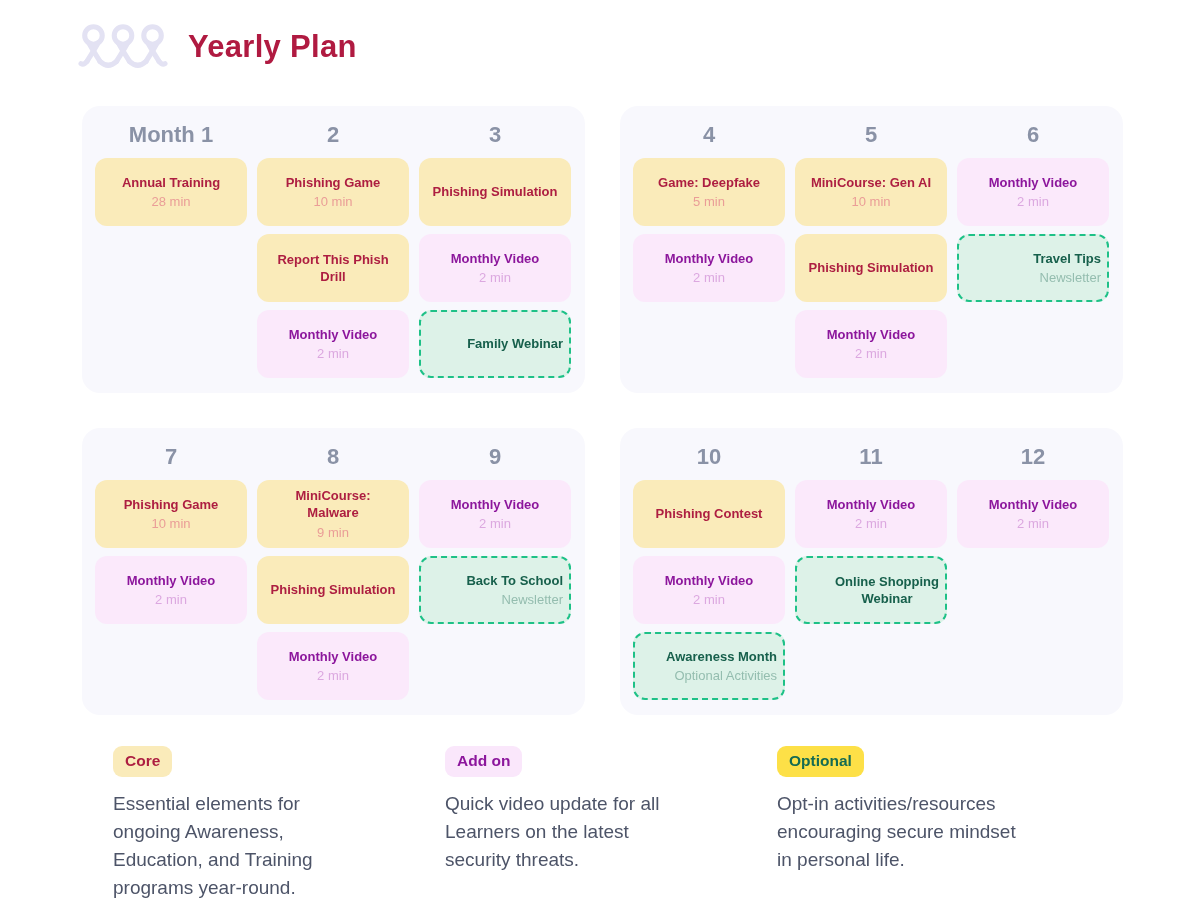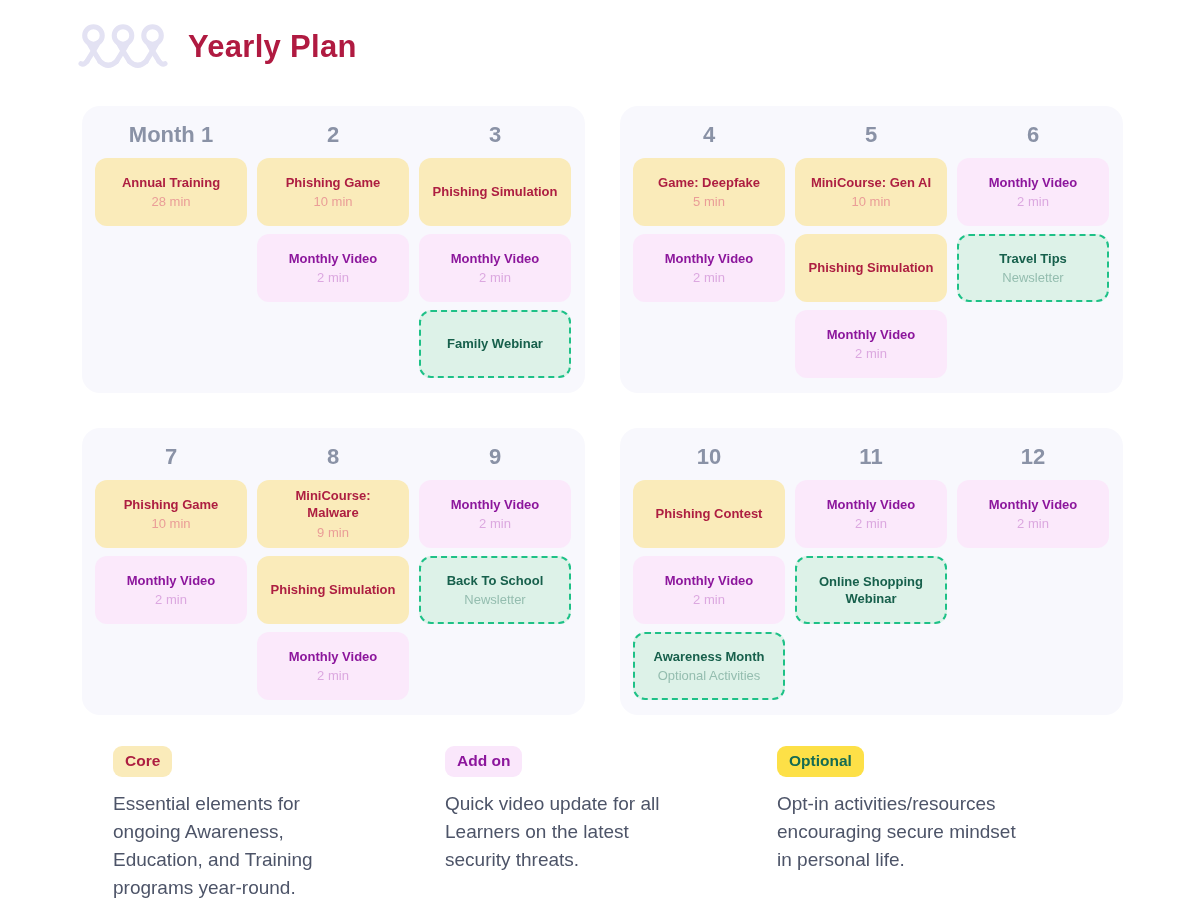--- a/index.html
+++ b/index.html
@@ -139,6 +139,11 @@
     <div class="tile-title">Phishing Game</div>
     <div class="tile-subtitle">10 min</div>
   </div>
+            <div class="tile core">
+    <div class="tile-title">Report This Phish
+Drill</div>
+
+  </div>
             <div class="tile addon">
     <div class="tile-title">Monthly Video</div>
     <div class="tile-subtitle">2 min</div>

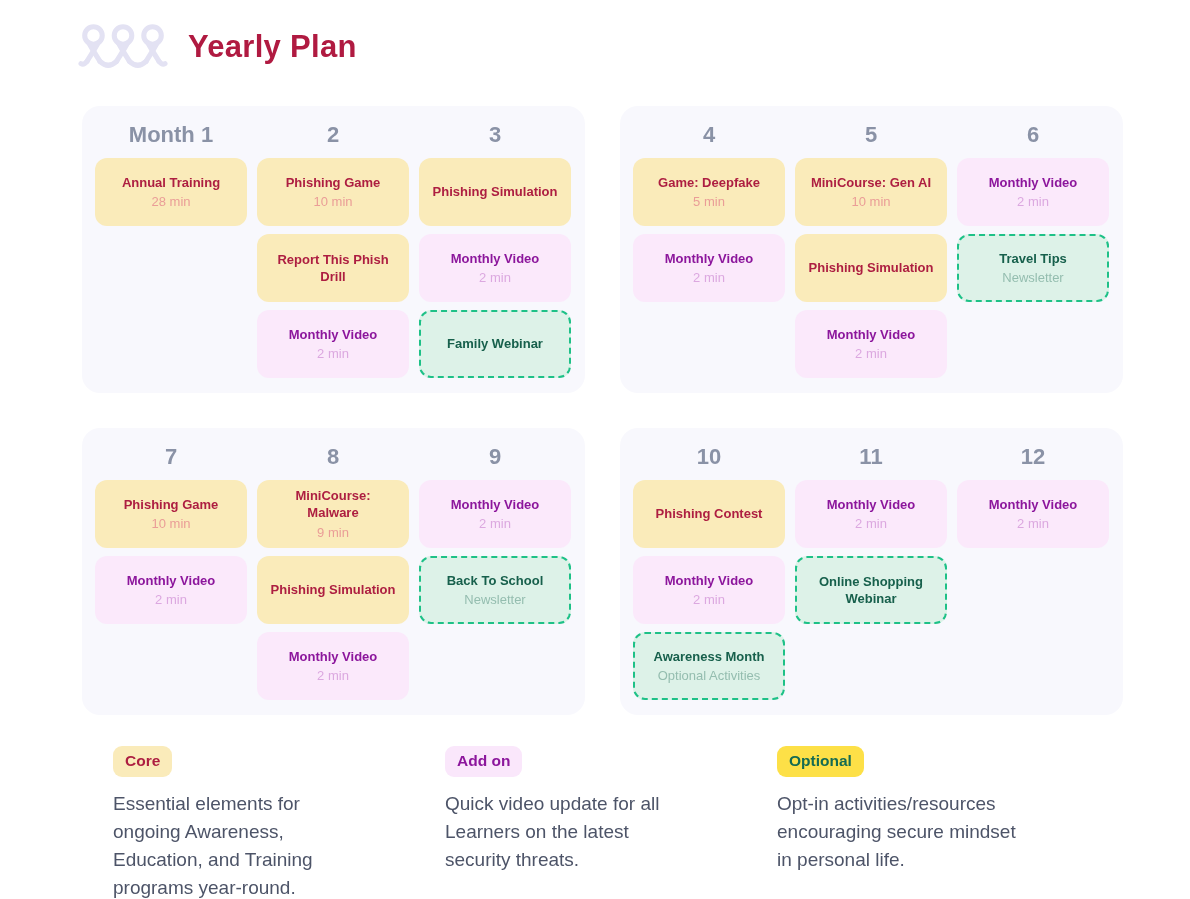--- a/index.html
+++ b/index.html
@@ -71,7 +71,7 @@
   .tile.addon .tile-title      { color: #8C169C; }
   .tile.addon .tile-subtitle   { color: #DCA8E0; }
 
-  .tile.optional { background: #DDF2E8; border: 2px dashed #1EC187; }
+  .tile.optional { background: #DDF2E8; border: 2px dashed #1EC187; align-items: flex-end; }
   .tile.optional .tile-title   { color: #17604C; }
   .tile.optional .tile-subtitle{ color: #94BDAF; }
 

